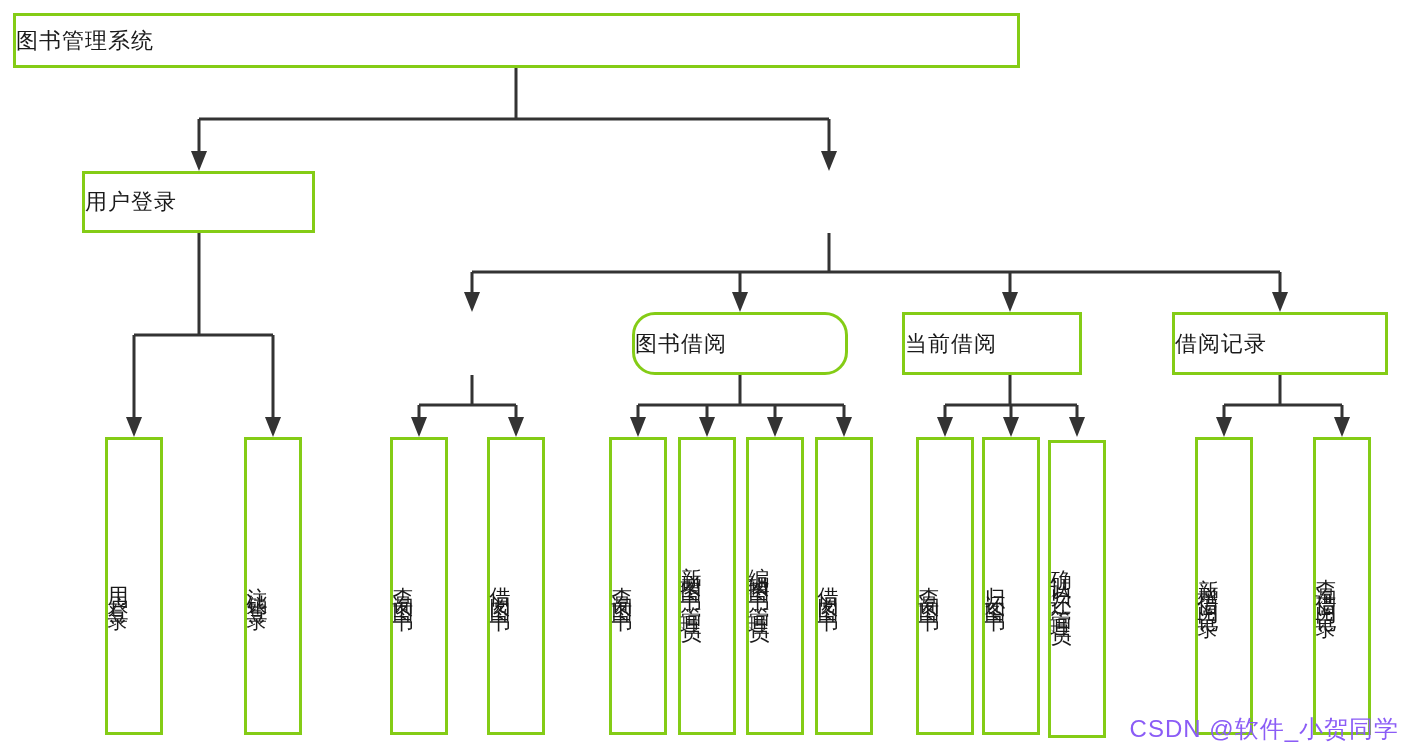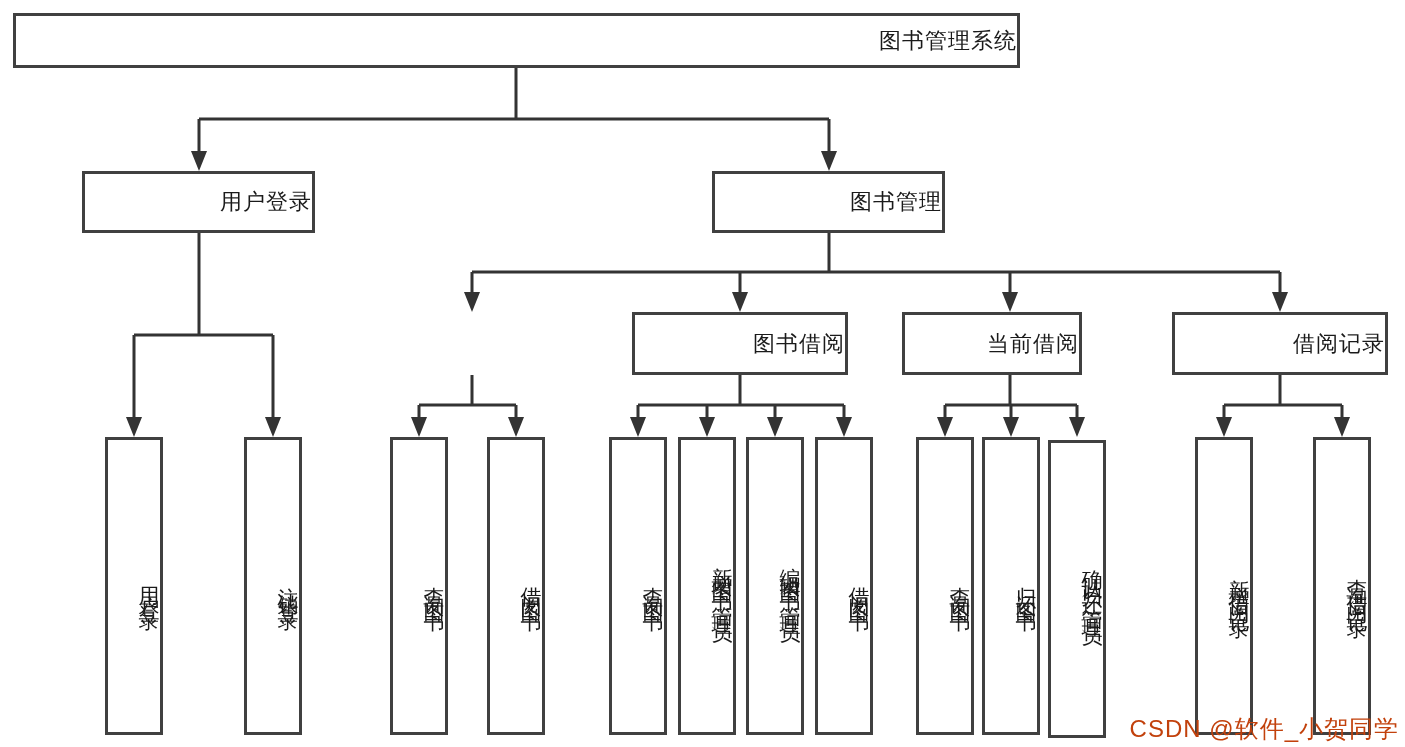--- a/index.html
+++ b/index.html
@@ -20,11 +20,11 @@
   .box {
     position: absolute;
     box-sizing: border-box;
-    border: 3px solid #404040;
+    border: 3px solid #84cc16;
     background: #ffffff;
     display: flex;
     align-items: center;
-    justify-content: flex-end;
+    justify-content: flex-start;
     z-index: 2;
   }
   .box .lbl {

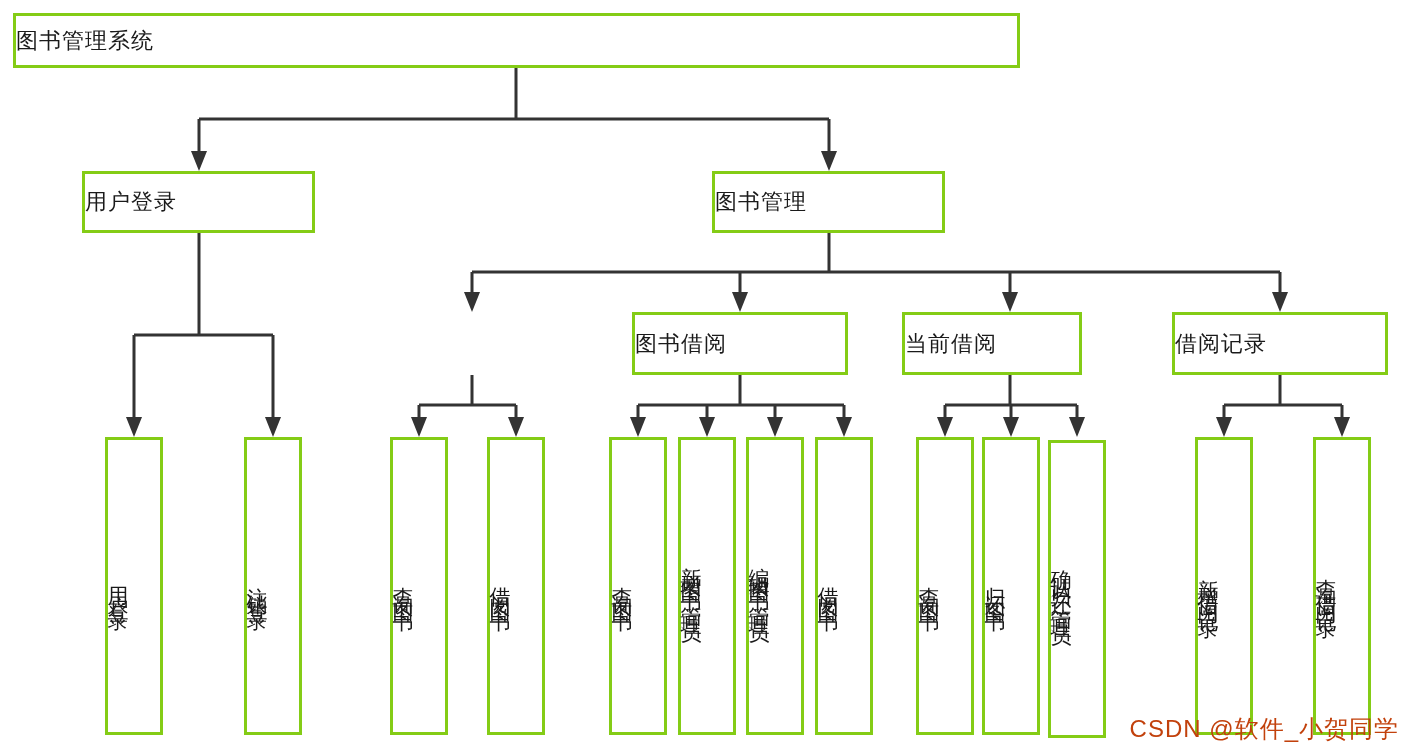--- a/index.html
+++ b/index.html
@@ -110,9 +110,6 @@
   <div class="box" style="left:82px; top:171px; width:233px; height:62px;">
     <span class="lbl">用户登录</span>
   </div>
-  <div class="box" style="left:712px; top:171px; width:233px; height:62px;">
-    <span class="lbl">图书管理</span>
-  </div>
 
   <div class="box" style="left:632px; top:312px; width:216px; height:63px;">
     <span class="lbl">图书借阅</span>

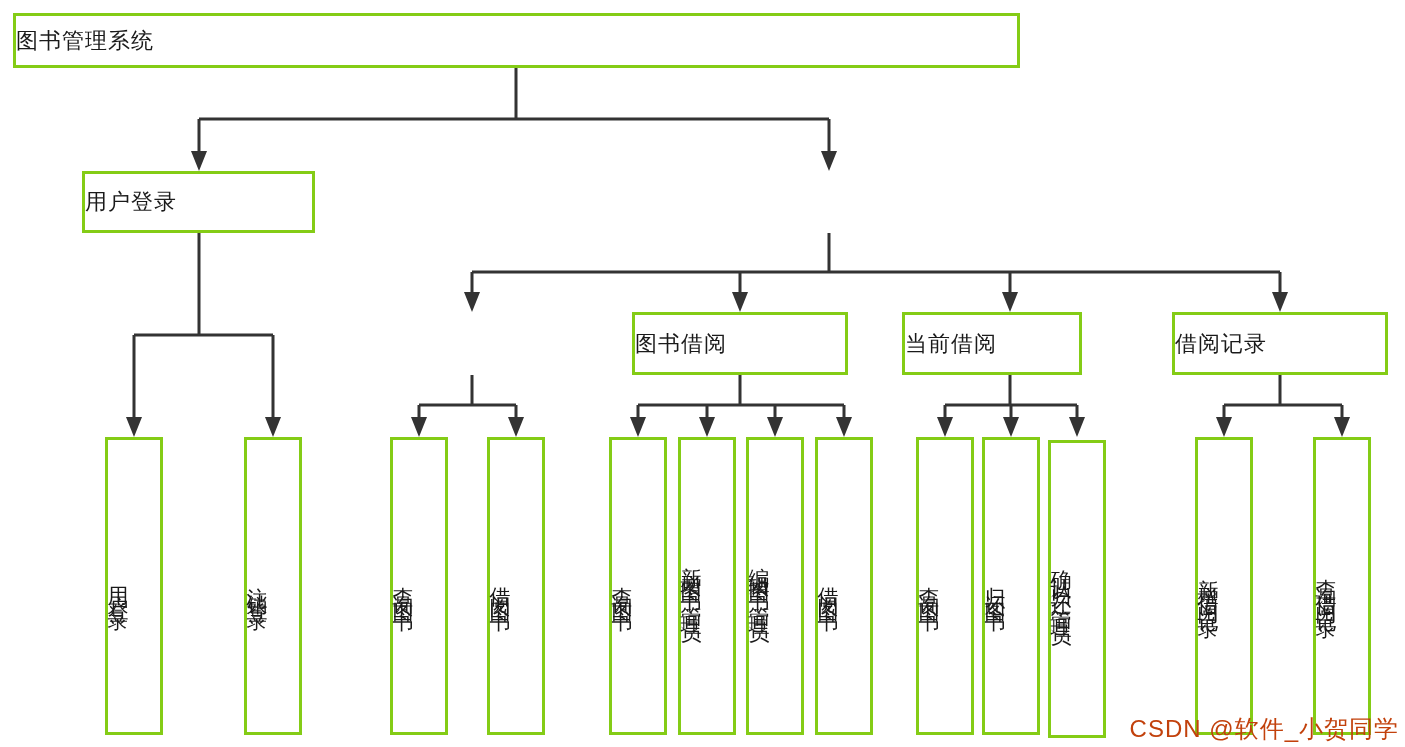--- a/index.html
+++ b/index.html
@@ -111,7 +111,7 @@
     <span class="lbl">用户登录</span>
   </div>
 
-  <div class="box" style="left:632px; top:312px; width:216px; height:63px;">
+  <div class="box" style="left:632px; top:312px; width:216px; height:63px;border-radius:23px;">
     <span class="lbl">图书借阅</span>
   </div>
   <div class="box" style="left:902px; top:312px; width:180px; height:63px;">

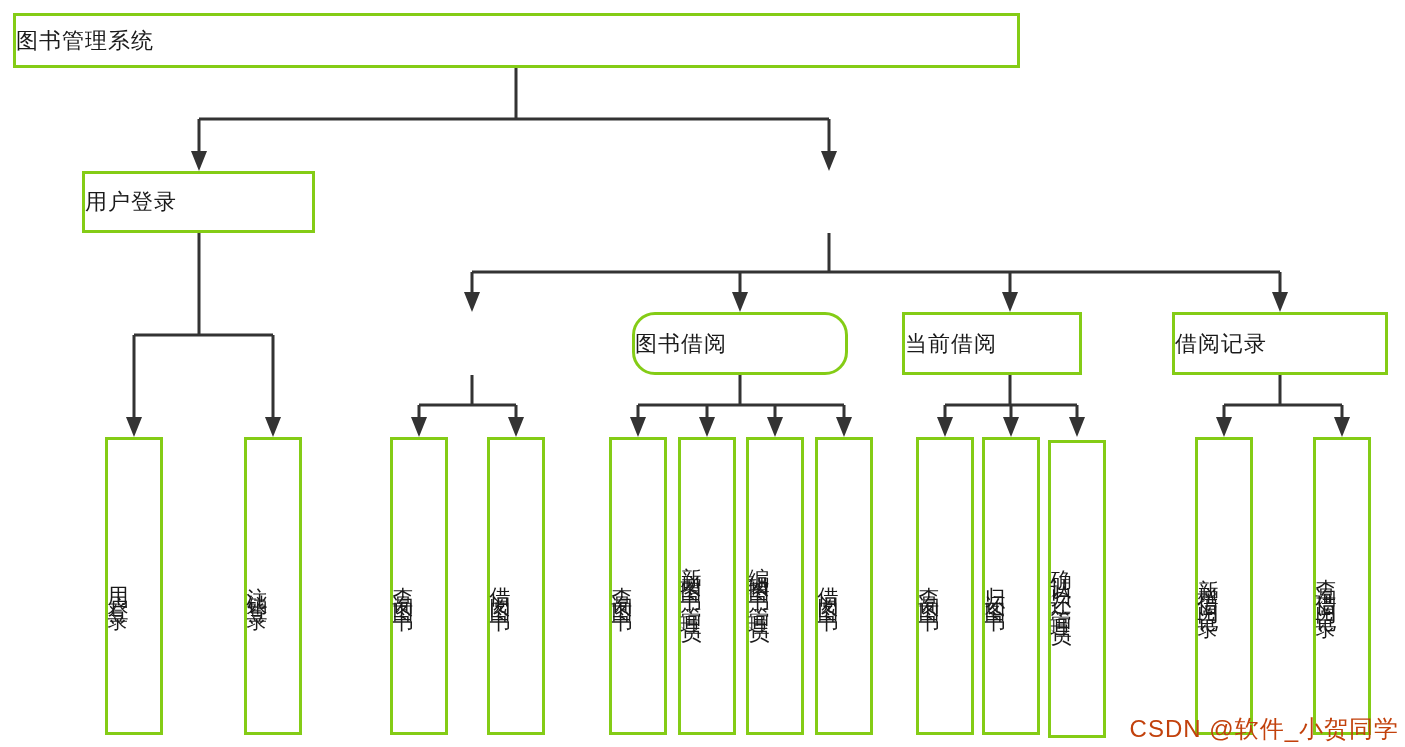--- a/index.html
+++ b/index.html
@@ -47,7 +47,7 @@
     bottom: 2px;
     z-index: 3;
     font-size: 24px;
-    color: #c2410c;
+    color: #8b5cf6;
     letter-spacing: 1px;
     white-space: nowrap;
     text-align: center;

